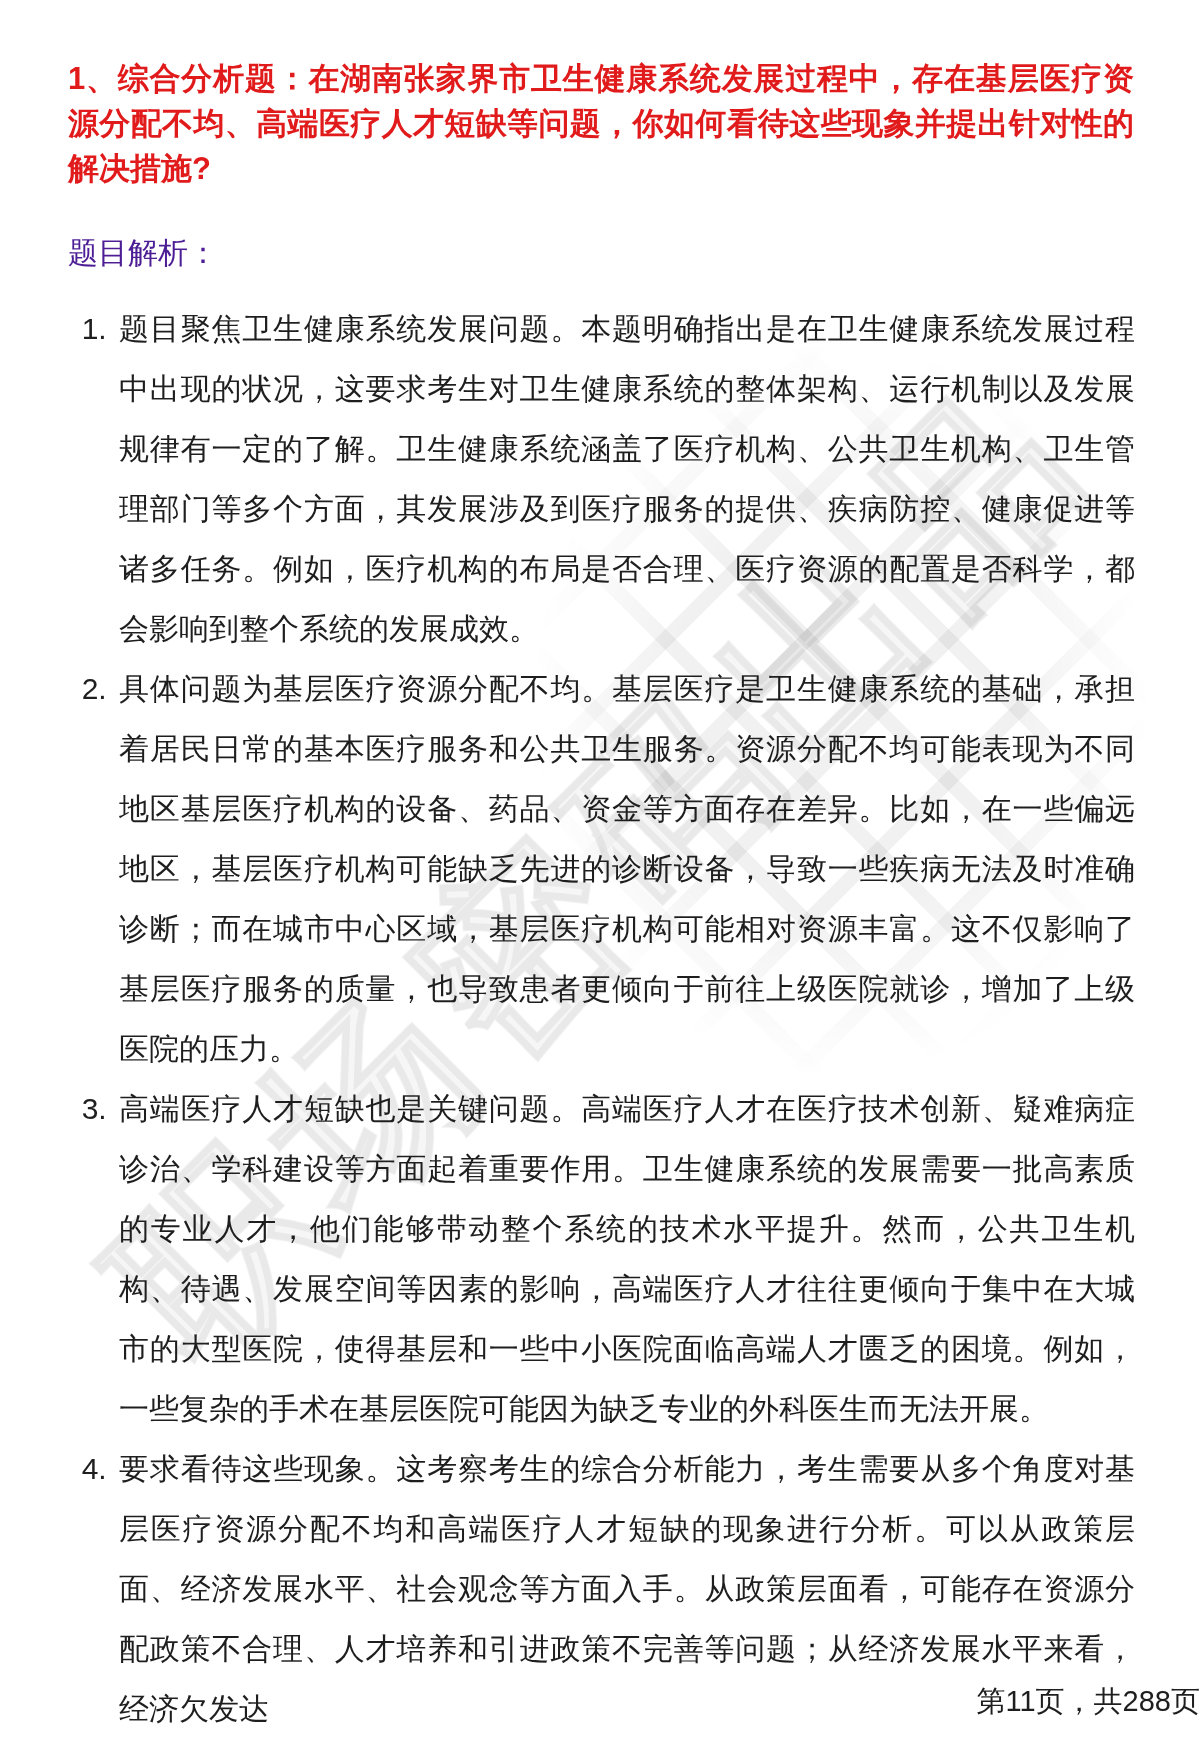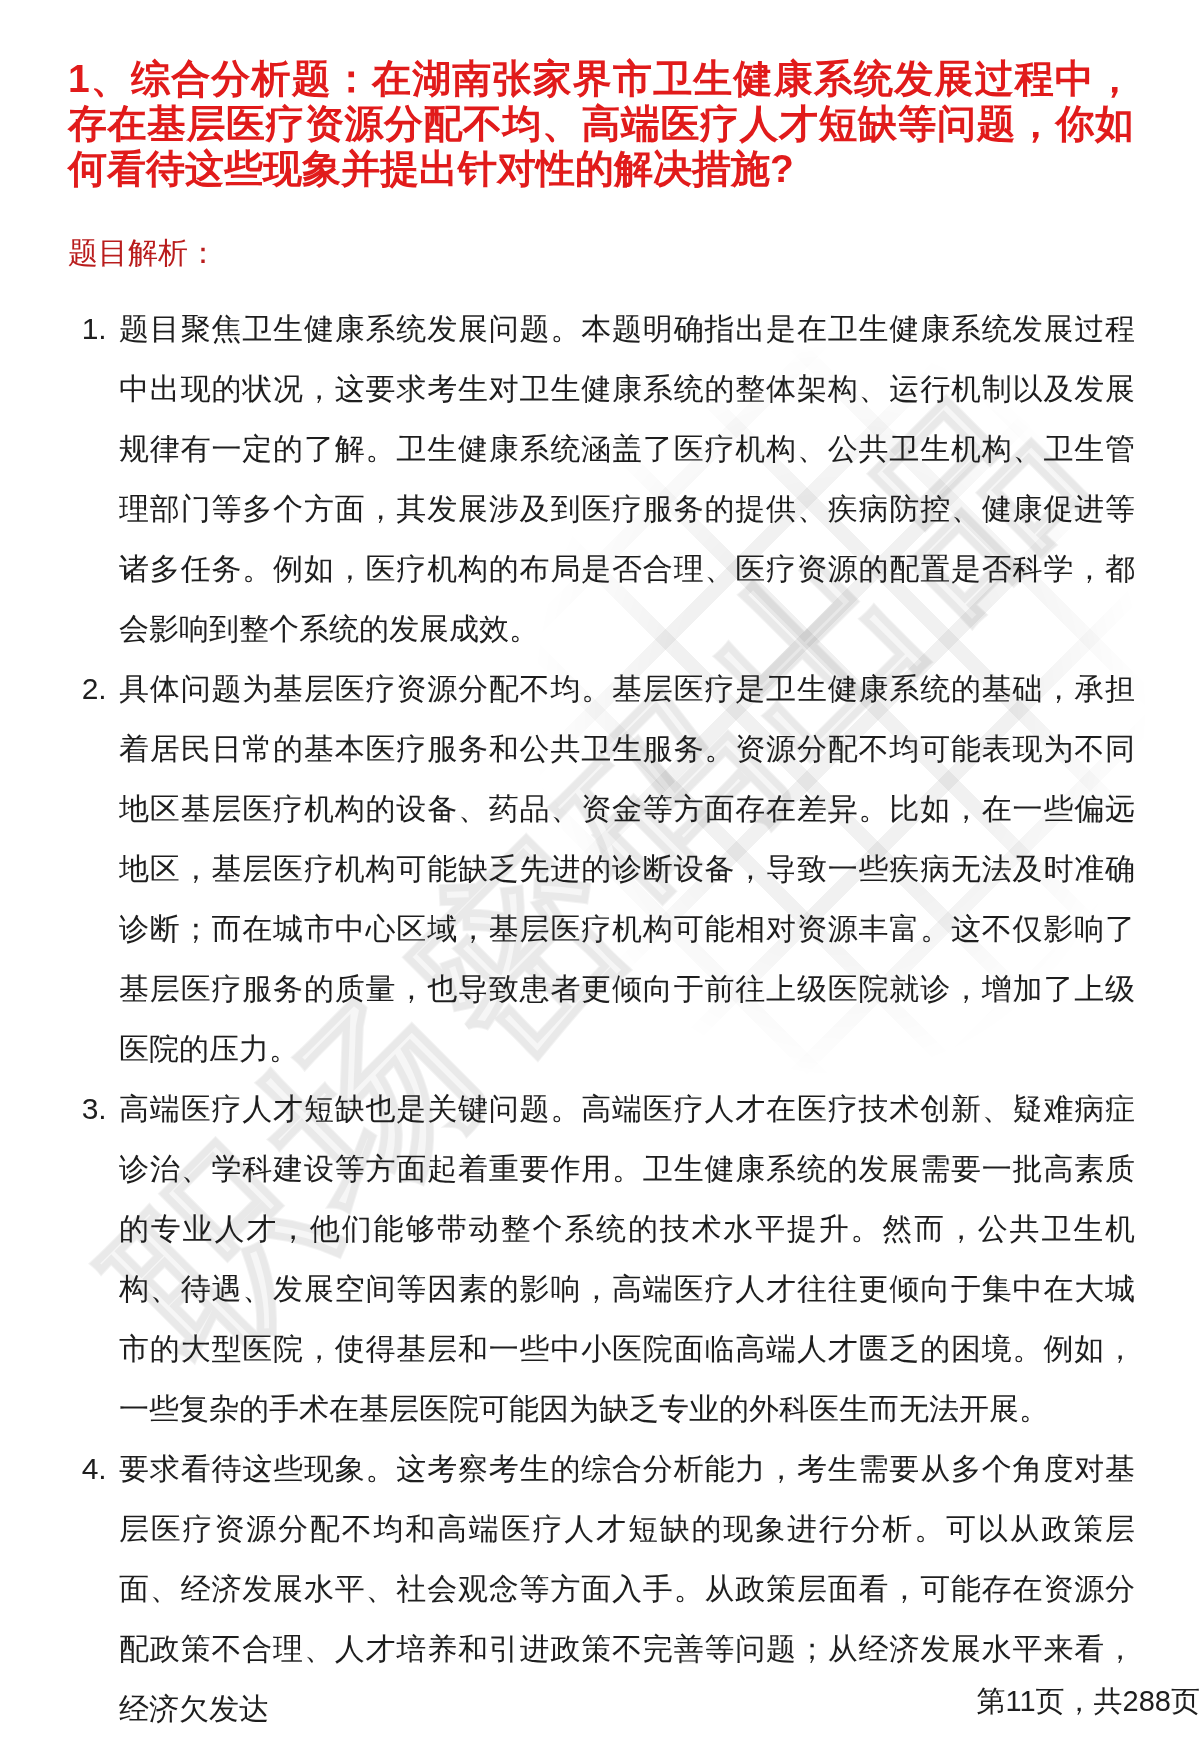--- a/index.html
+++ b/index.html
@@ -52,7 +52,7 @@
   }
   .question-title {
     margin: 0;
-    font-size: 39px;
+    font-size: 31px;
     line-height: 45px;
     font-weight: 700;
     color: #e11b1b;

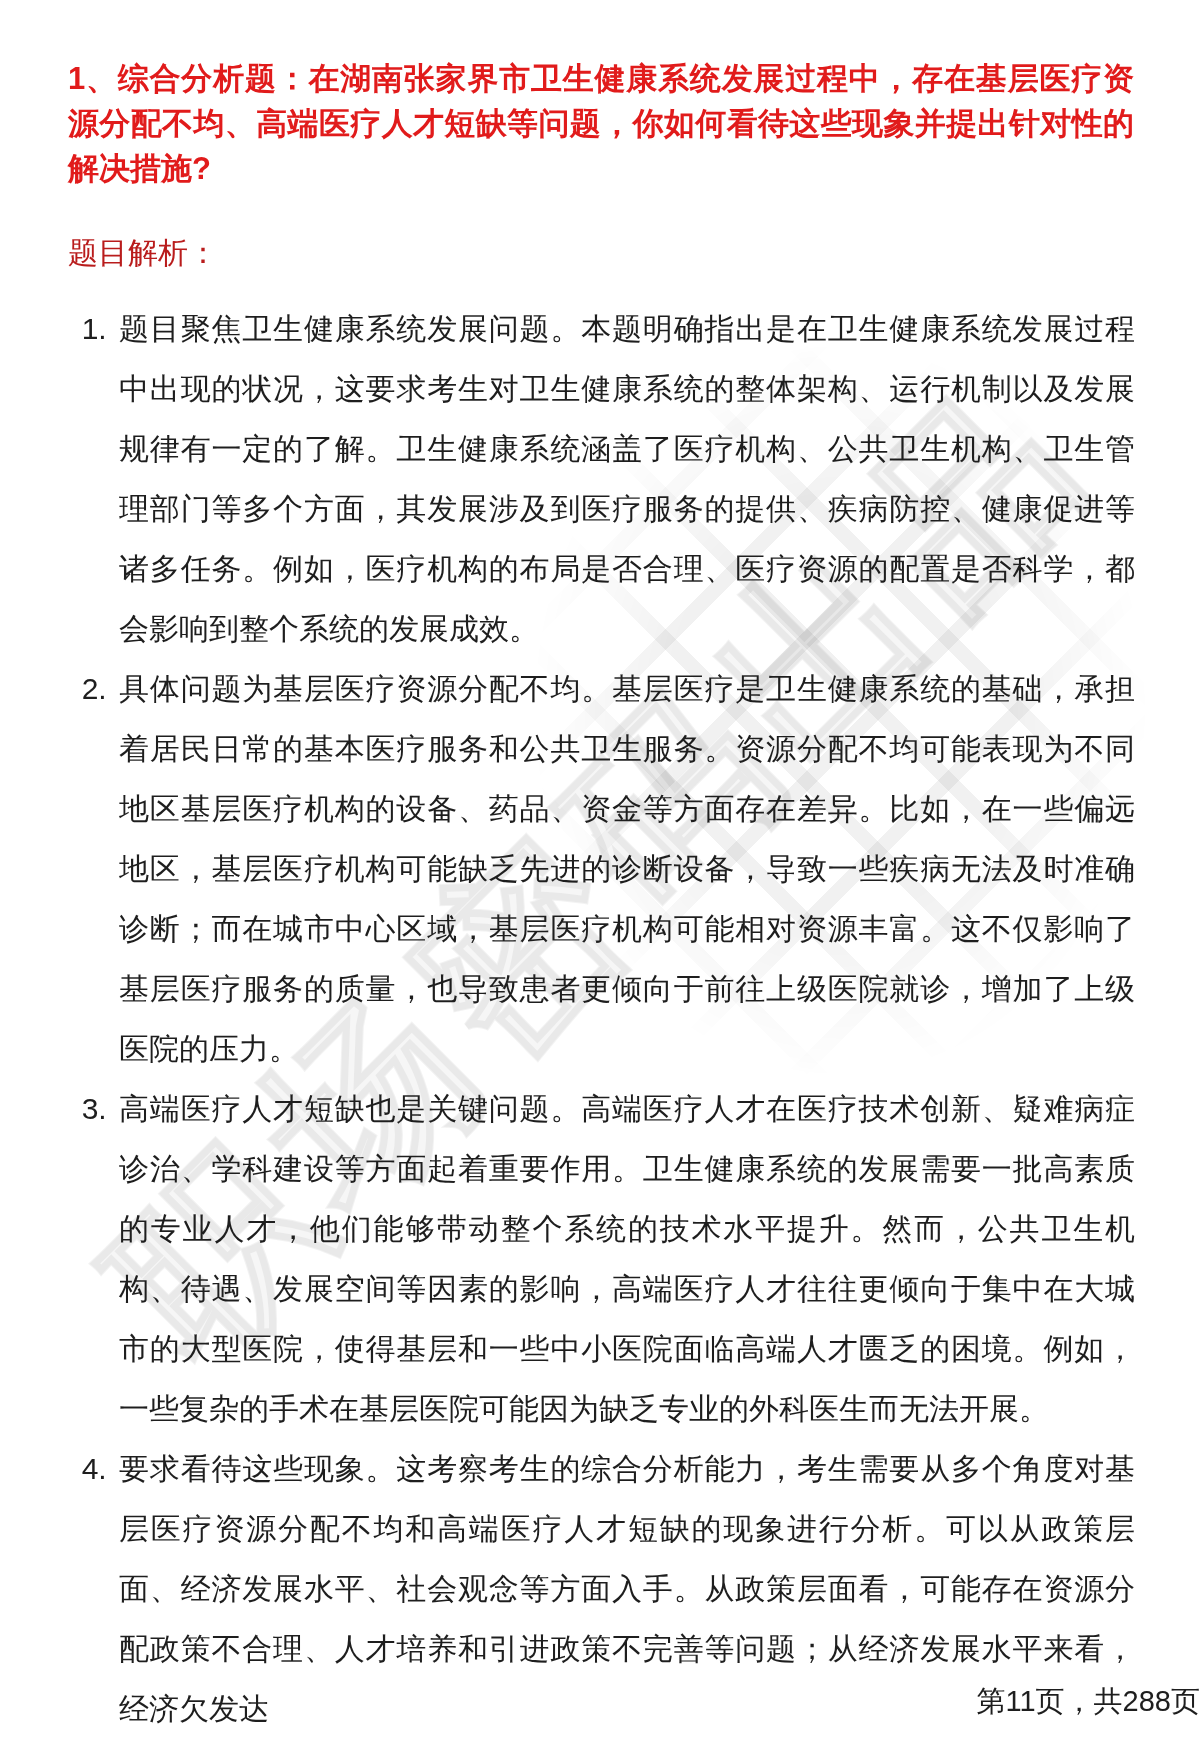--- a/index.html
+++ b/index.html
@@ -69,7 +69,7 @@
     margin: 44px 0 0 0;
     font-size: 30px;
     line-height: 36px;
-    color: #b91c1c;
+    color: #4c1d95;
   }
   .analysis-list {
     margin: 28px 0 0 0;

